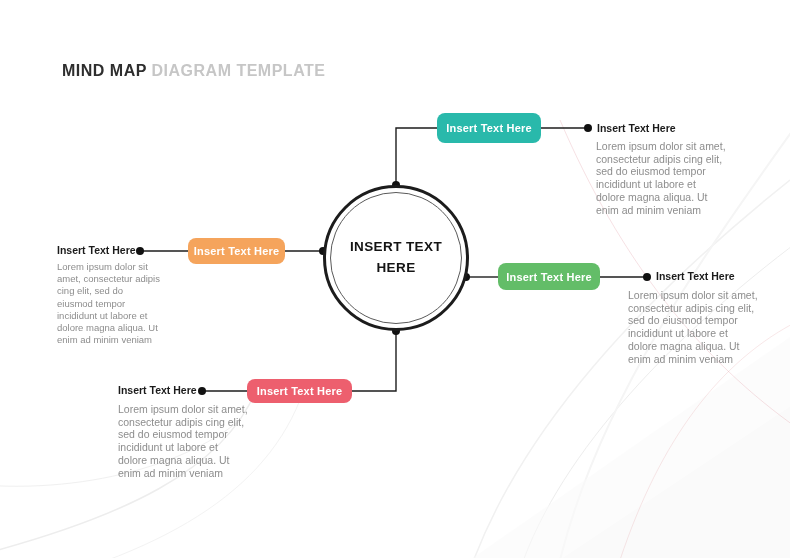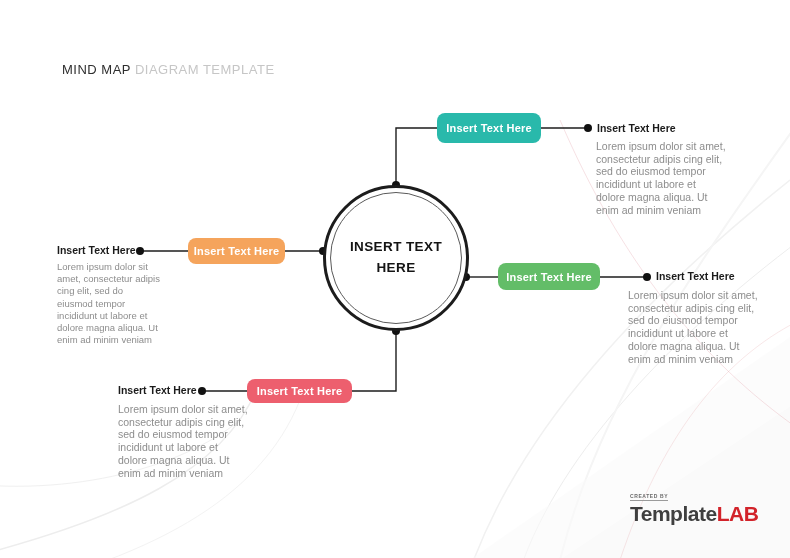--- a/index.html
+++ b/index.html
@@ -12,7 +12,7 @@
   
   .title{
     position:absolute;left:62px;top:62px;
-    font-size:13px;font-weight:normal;letter-spacing:.5px;white-space:nowrap;
+    font-size:16px;font-weight:bold;letter-spacing:.5px;white-space:nowrap;
   }
   .title .primary{color:#2e2e2e;}
   .title .secondary{color:#c6c6c6;}

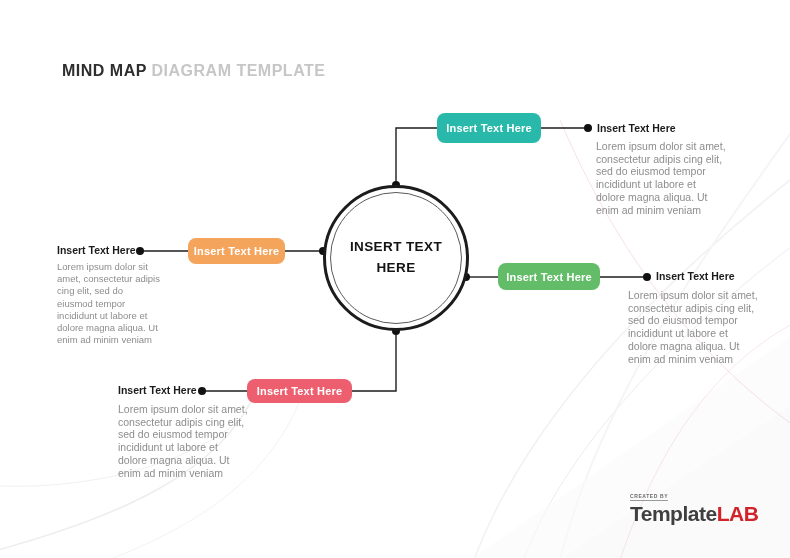--- a/index.html
+++ b/index.html
@@ -138,10 +138,6 @@
   <div class="branch-body rt">Lorem ipsum dolor sit amet, consectetur adipis cing elit, sed do eiusmod tempor incididunt ut labore et dolore magna aliqua. Ut enim ad minim veniam</div>
   <div class="branch-body bt">Lorem ipsum dolor sit amet, consectetur adipis cing elit, sed do eiusmod tempor incididunt ut labore et dolore magna aliqua. Ut enim ad minim veniam</div>
 
-  <div class="branding">
-    <span class="created-by">CREATED BY</span>
-    <div class="logo-word"><span class="lp">Template</span><span class="la">LAB</span></div>
-  </div>
 
 </div>
 

